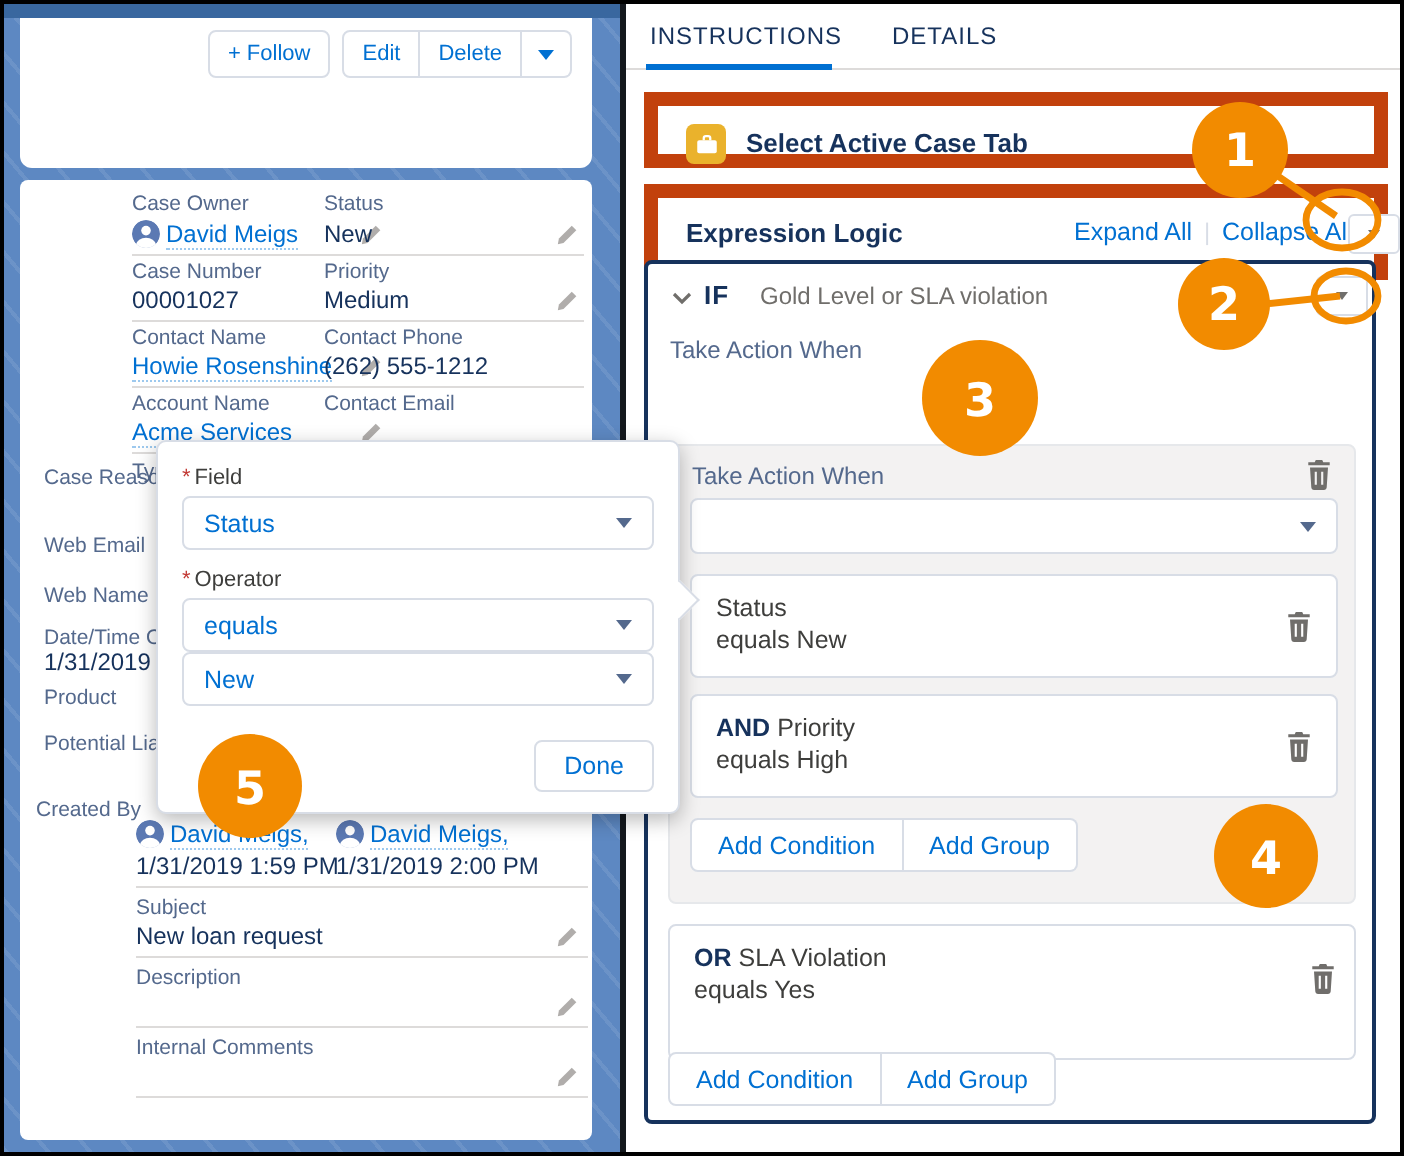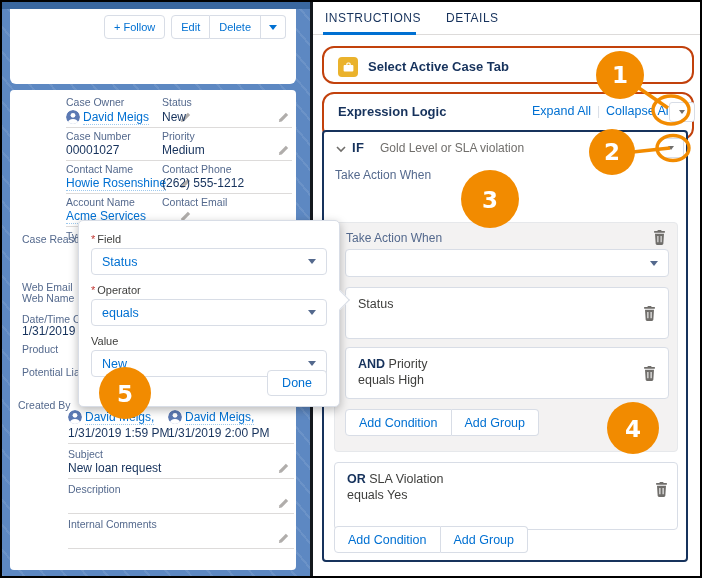--- a/index.html
+++ b/index.html
@@ -51,7 +51,7 @@
   #tabbar { position:absolute; left:0; top:0; width:100%; height:33px; border-bottom:1px solid #dddbda; }
   .tab { position:absolute; top:9px; font-size:12px; letter-spacing:.5px; color:#16325c; cursor:pointer; }
   #tab-underline { position:absolute; left:10px; top:30px; width:93px; height:3px; background:#0070d2; }
-  .rcard { position:absolute; background:#fff; border:2px solid #c2410c; border-radius:12px; }
+  .rcard { position:absolute; background:#fff; border:7px solid #c2410c; border-radius:0; }
   #case-icon-box { position:absolute; left:14px; top:9px; width:20px; height:20px; background:#eab22c; border-radius:4px;
     display:flex; align-items:center; justify-content:center; }
   .bold-title { font-size:13px; font-weight:bold; color:#16325c; }

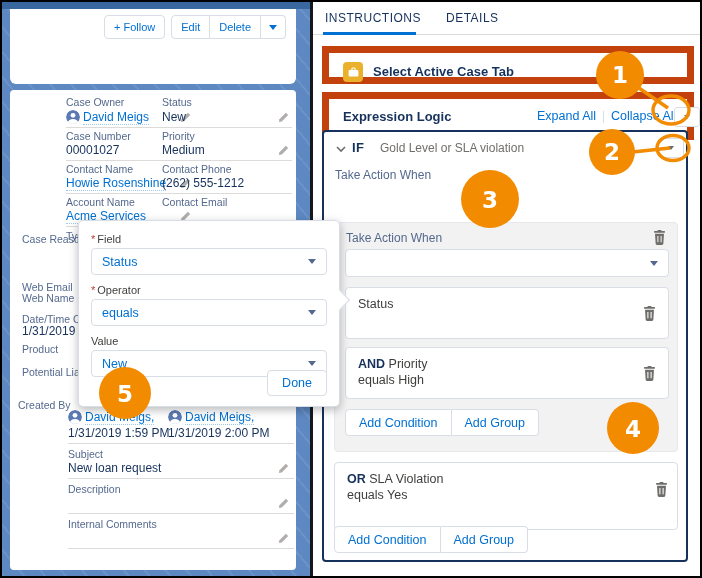--- a/index.html
+++ b/index.html
@@ -153,7 +153,7 @@
       <div class="lbl" style="left:56px;top:140px">Type</div>
 
       <div class="lbl" style="left:12px;top:143px">Case Reason</div>
-      <div class="lbl" style="left:12px;top:191px">Web Email</div>
+      <div class="lbl" style="left:12px;top:177px">Web Email</div>
       <div class="lbl" style="left:12px;top:202px">Web Name</div>
       <div class="lbl" style="left:12px;top:223px">Date/Time Opened</div>
       <div class="val" style="left:12px;top:234px">1/31/2019</div>

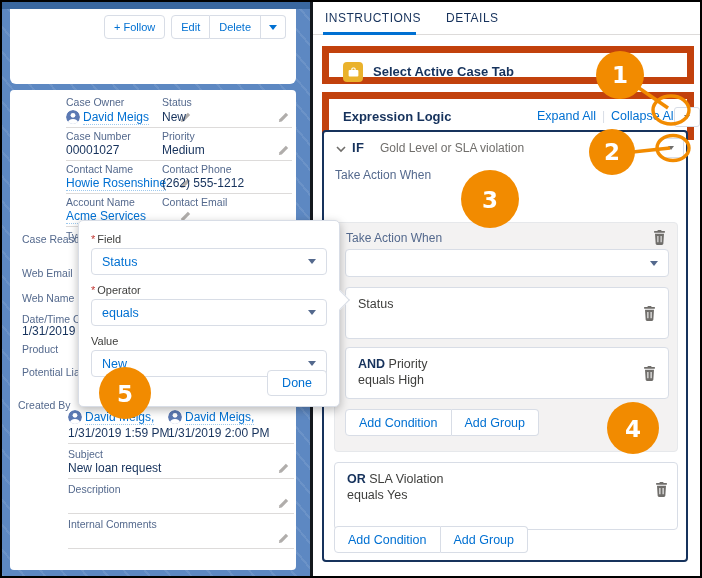--- a/index.html
+++ b/index.html
@@ -273,6 +273,7 @@
 
         <div class="cond-card" style="left:10px;top:64px;width:324px;height:52px">
           <div class="cond-l1">Status</div>
+          <div class="cond-l2">equals New</div>
           <svg class="trash" style="left:297px;top:18px" viewBox="0 0 12 14">
               <path d="M4.5 0h3l.5 1H11v1.5H1V1h3zM1.8 3.5h8.4l-.6 9.2c0 .7-.6 1.3-1.3 1.3H3.7c-.7 0-1.3-.6-1.3-1.3zM4 5.5v6h1v-6zm3 0v6h1v-6z"></path>
             </svg>

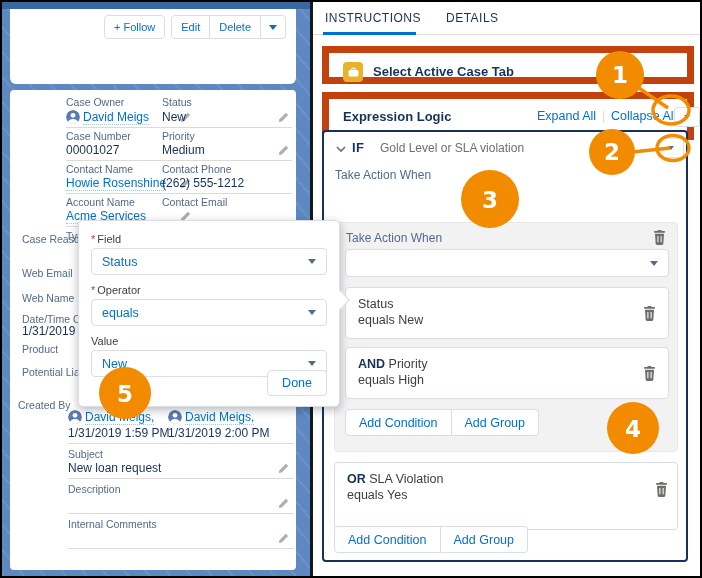--- a/index.html
+++ b/index.html
@@ -212,7 +212,6 @@
           <span>equals</span>
           <span class="caret"></span>
         </div>
-      <div class="plabel" style="margin-top:9px"><span>Value</span></div>
       <div class="psel">
           <span>New</span>
           <span class="caret"></span>

